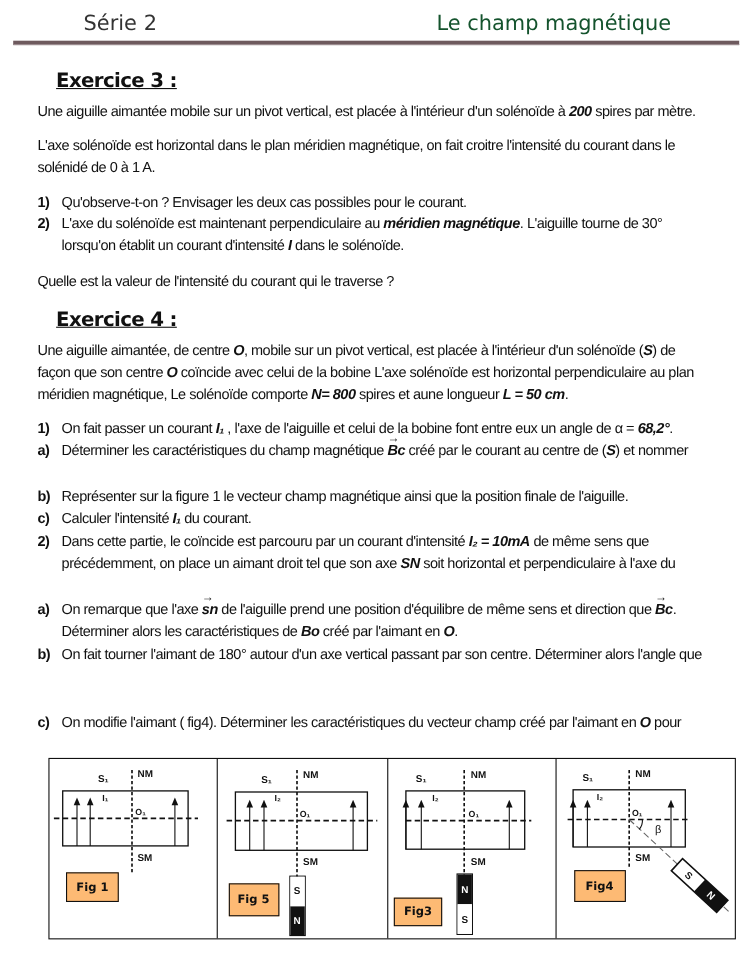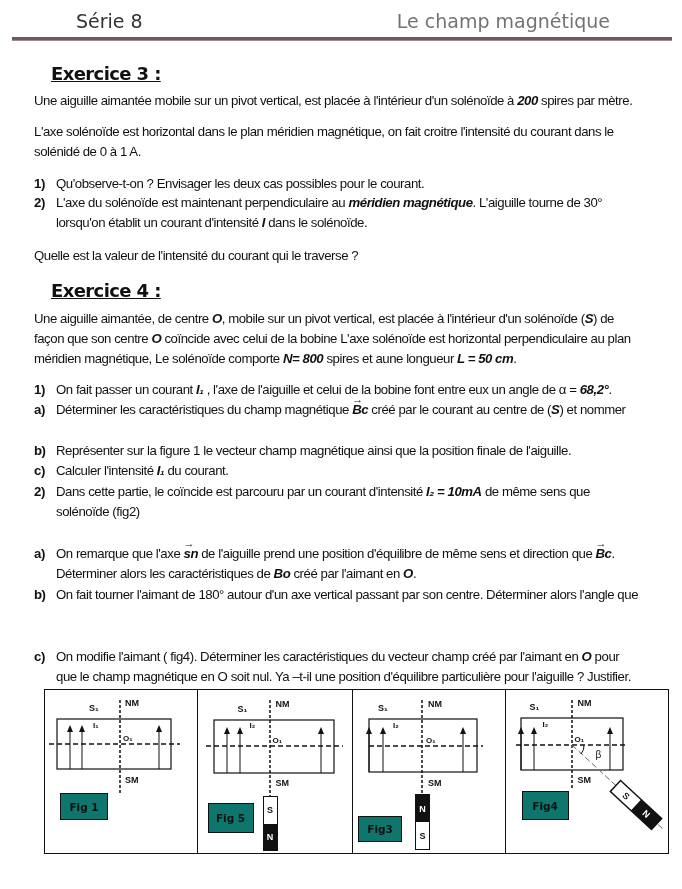--- a/index.html
+++ b/index.html
@@ -30,7 +30,7 @@
 </head>
 <body>
 
-<div class="hdr-left">Série 8</div>
+<div class="hdr-left">Série 2</div>
 <div class="hdr-right">Le champ magnétique</div>
 <div class="hdr-rule"></div>
 

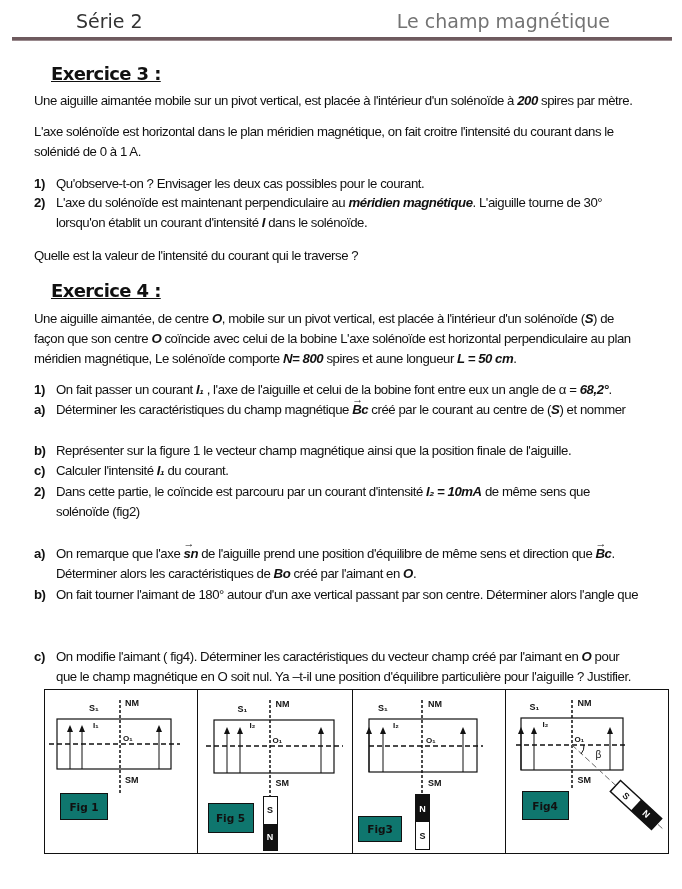--- a/index.html
+++ b/index.html
@@ -5,7 +5,7 @@
   html, body { margin:0; padding:0; background:#ffffff; }
   body { width:682px; height:889px; position:relative; overflow:hidden; color:#111; font-family:"Liberation Sans", sans-serif; }
   .hdr-left { position:absolute; left:76px; top:10px; font-family:"DejaVu Sans", sans-serif; font-size:19px; color:#333; }
-  .hdr-right { position:absolute; right:72px; top:10px; font-family:"DejaVu Sans", sans-serif; font-size:19px; color:#737373; }
+  .hdr-right { position:absolute; right:72px; top:10px; font-family:"DejaVu Sans", sans-serif; font-size:19px; color:#14532d; }
   .hdr-rule { position:absolute; left:12px; right:10px; top:37px; height:3px; background:#6e5a5e; border-bottom:1px solid #9a8a8e; }
   .txt { position:absolute; left:34px; font-size:13.2px; letter-spacing:-0.45px; line-height:20px; white-space:nowrap; transform-origin:left top; }
   .heading { position:absolute; left:51px; font-weight:bold; font-size:18px; text-decoration:underline; font-family:"DejaVu Sans", sans-serif; letter-spacing:-0.6px; }

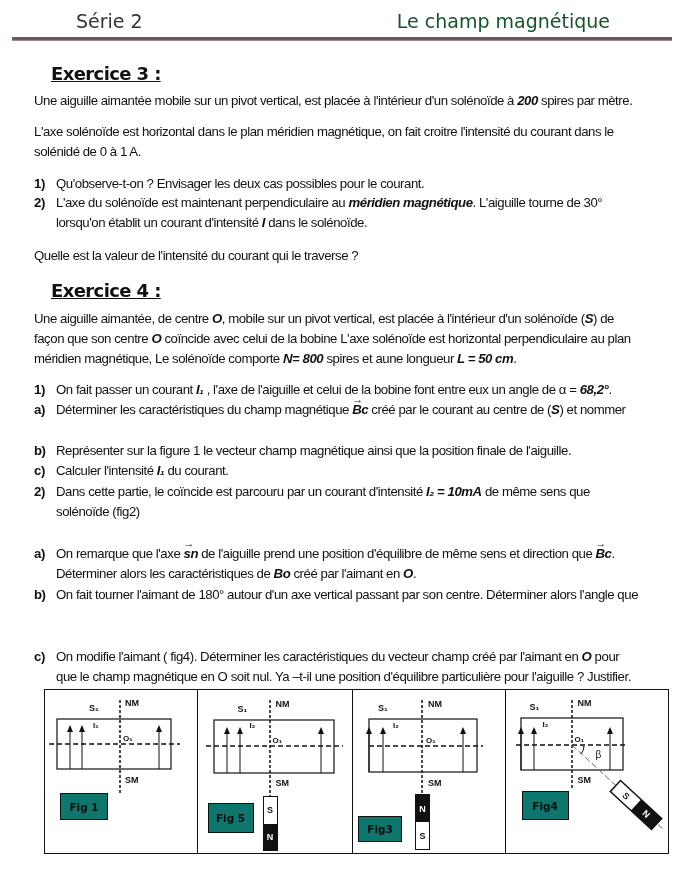--- a/index.html
+++ b/index.html
@@ -66,6 +66,7 @@
 
 <div class="item" style="top:482px">
   <span class="num">2)</span><span>Dans cette partie, le coïncide est parcouru par un courant d'intensité </span><b>I₂ = 10mA</b><span> de même sens que</span>
+  <span class="cont"><span>précédemment, on place un aimant droit tel que son axe </span><b>SN</b><span> soit horizontal et perpendiculaire à l'axe du</span></span>
   <span class="cont">solénoïde (fig2)</span>
 </div>
 

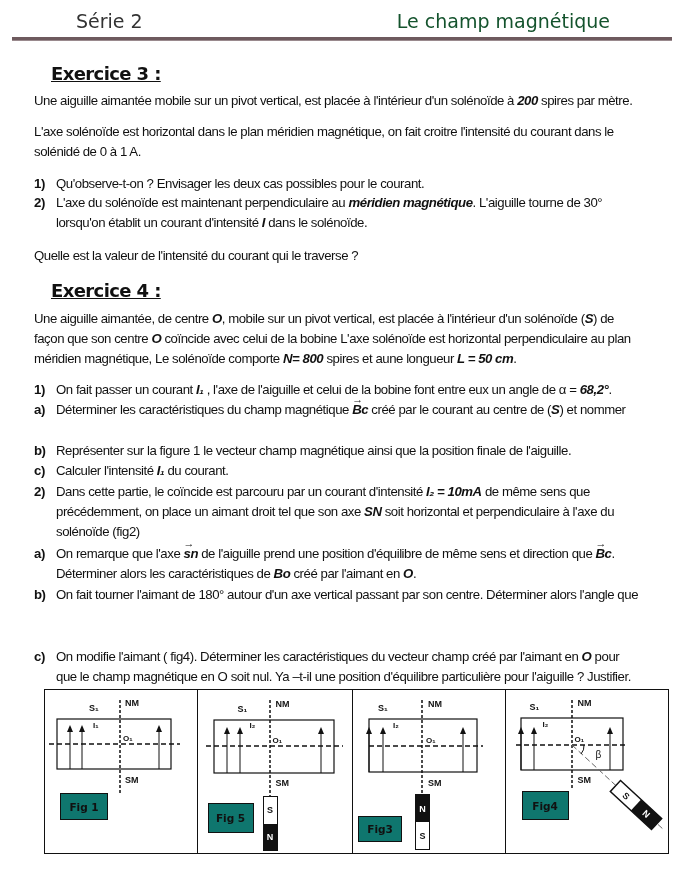--- a/index.html
+++ b/index.html
@@ -67,7 +67,6 @@
 <div class="item" style="top:482px">
   <span class="num">2)</span><span>Dans cette partie, le coïncide est parcouru par un courant d'intensité </span><b>I₂ = 10mA</b><span> de même sens que</span>
   <span class="cont"><span>précédemment, on place un aimant droit tel que son axe </span><b>SN</b><span> soit horizontal et perpendiculaire à l'axe du</span></span>
-  <span class="cont">solénoïde (fig2)</span>
 </div>
 
 <div class="item" style="top:544px">

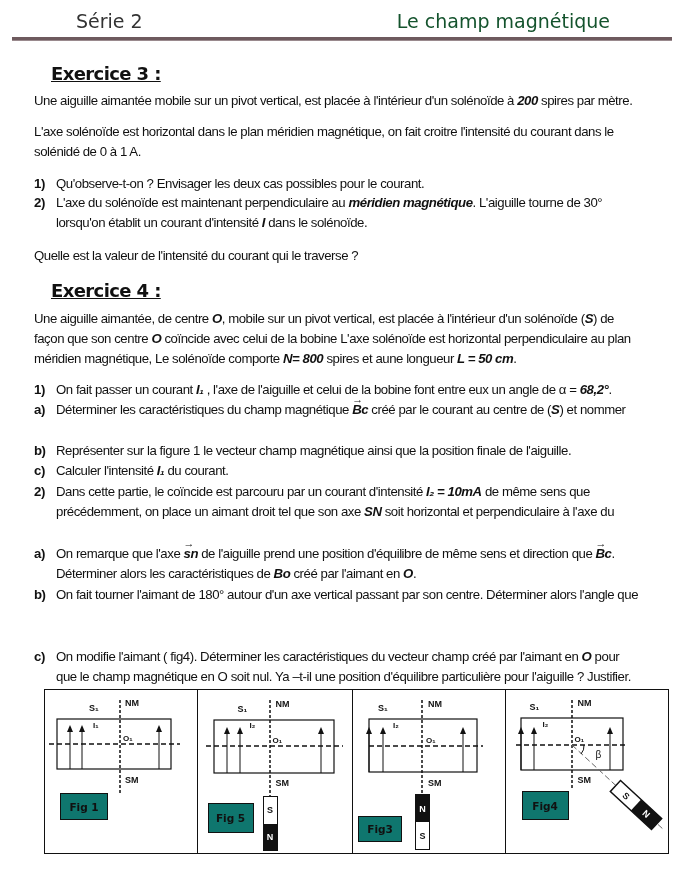--- a/index.html
+++ b/index.html
@@ -80,7 +80,6 @@
 
 <div class="item" style="top:647px">
   <span class="num">c)</span><span>On modifie l'aimant ( fig4). Déterminer les caractéristiques du vecteur champ créé par l'aimant en </span><b>O</b><span> pour</span>
-  <span class="cont">que le champ magnétique en O soit nul. Ya –t-il une position d'équilibre particulière pour l'aiguille ? Justifier.</span>
 </div>
 
 <div class="figtable">

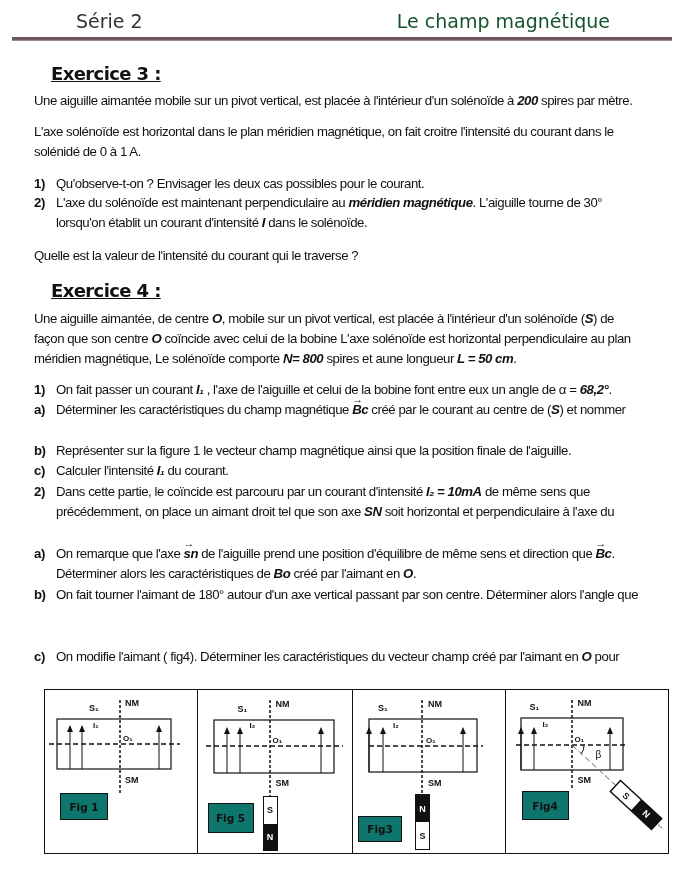--- a/index.html
+++ b/index.html
@@ -20,7 +20,7 @@
   .fig { position:relative; height:100%; box-sizing:border-box; border-right:1.5px solid #111; }
   .fig:last-child { border-right:none; }
   .fig svg { position:absolute; left:0; top:0; }
-  .figlabel { position:absolute; border:1.5px solid #111; font-family:"DejaVu Sans", sans-serif; font-weight:bold; font-size:10.5px; display:flex; align-items:center; justify-content:center; background:#0f766e; }
+  .figlabel { position:absolute; border:1.5px solid #111; font-family:"DejaVu Sans", sans-serif; font-weight:bold; font-size:10.5px; display:flex; align-items:center; justify-content:center; background:#fdba74; }
   .lbl { position:absolute; font-family:"Liberation Sans", sans-serif; font-weight:bold; font-size:9px; }
   .magnet { position:absolute; width:15px; border:1.5px solid #111; box-sizing:border-box; }
   .magnet .pole { height:50%; display:flex; align-items:center; justify-content:center; font-weight:bold; font-size:9px; }

